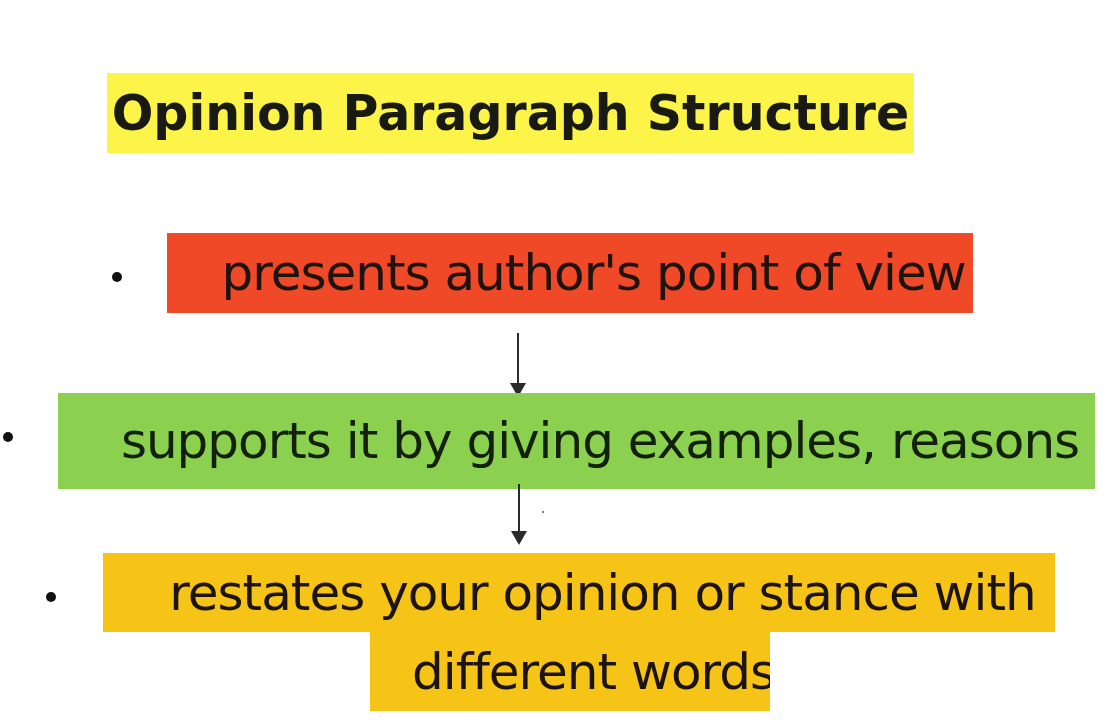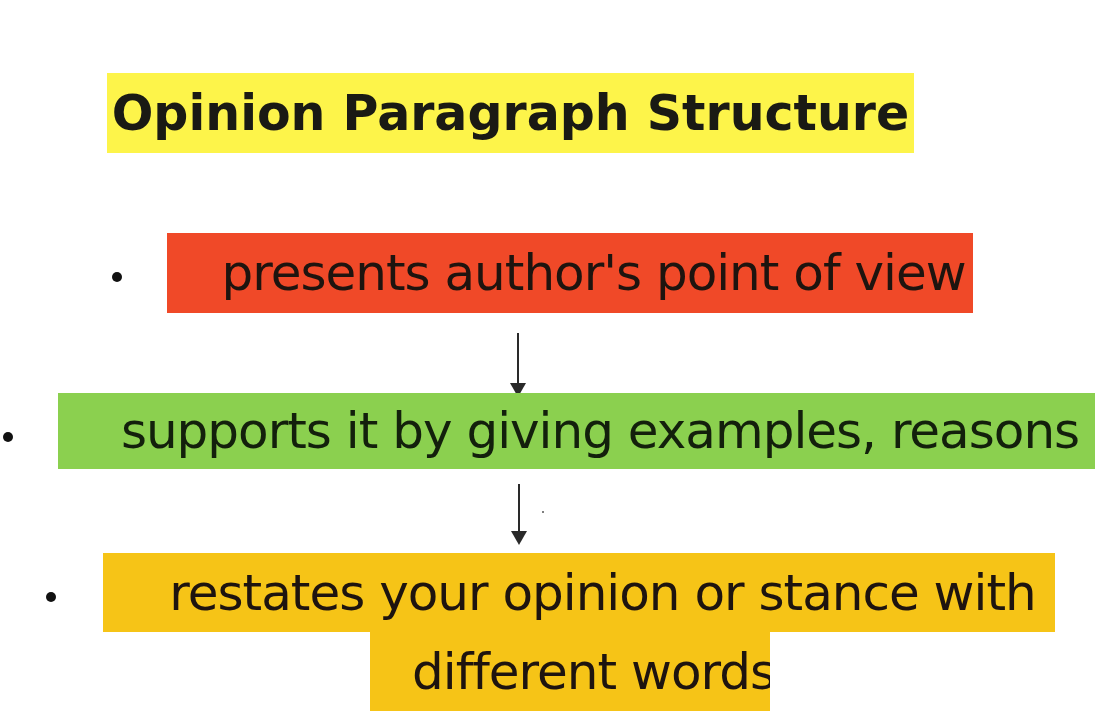--- a/index.html
+++ b/index.html
@@ -44,7 +44,7 @@
       background: #f04928;
     }
     .step-2 {
-      left: 58px; top: 393px; width: 1037px; height: 76px;
+      left: 58px; top: 393px; width: 1037px; height: 96px;
       background: #8bd04f;
       color: #13200c;
     }

